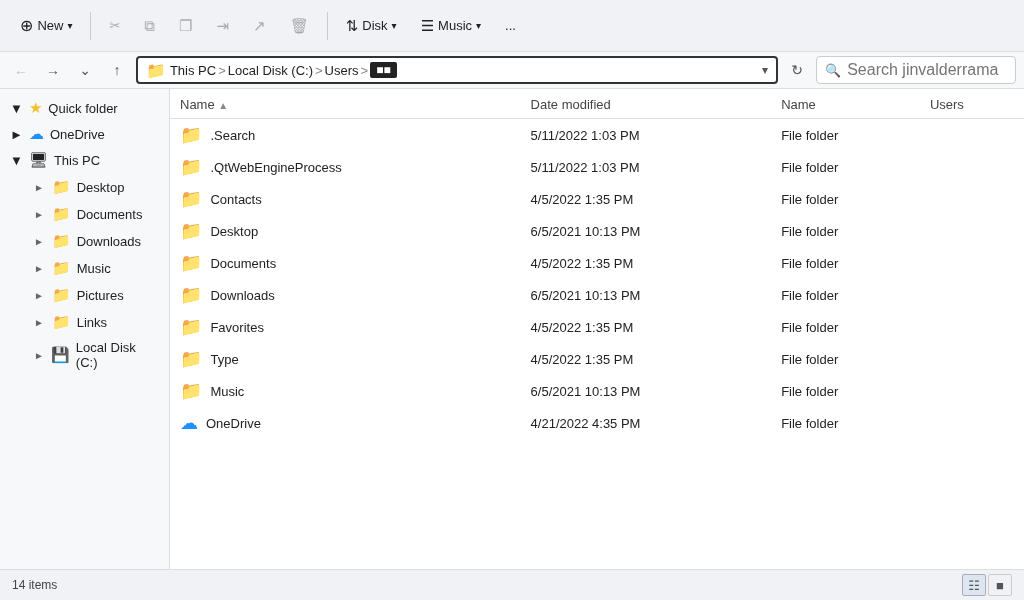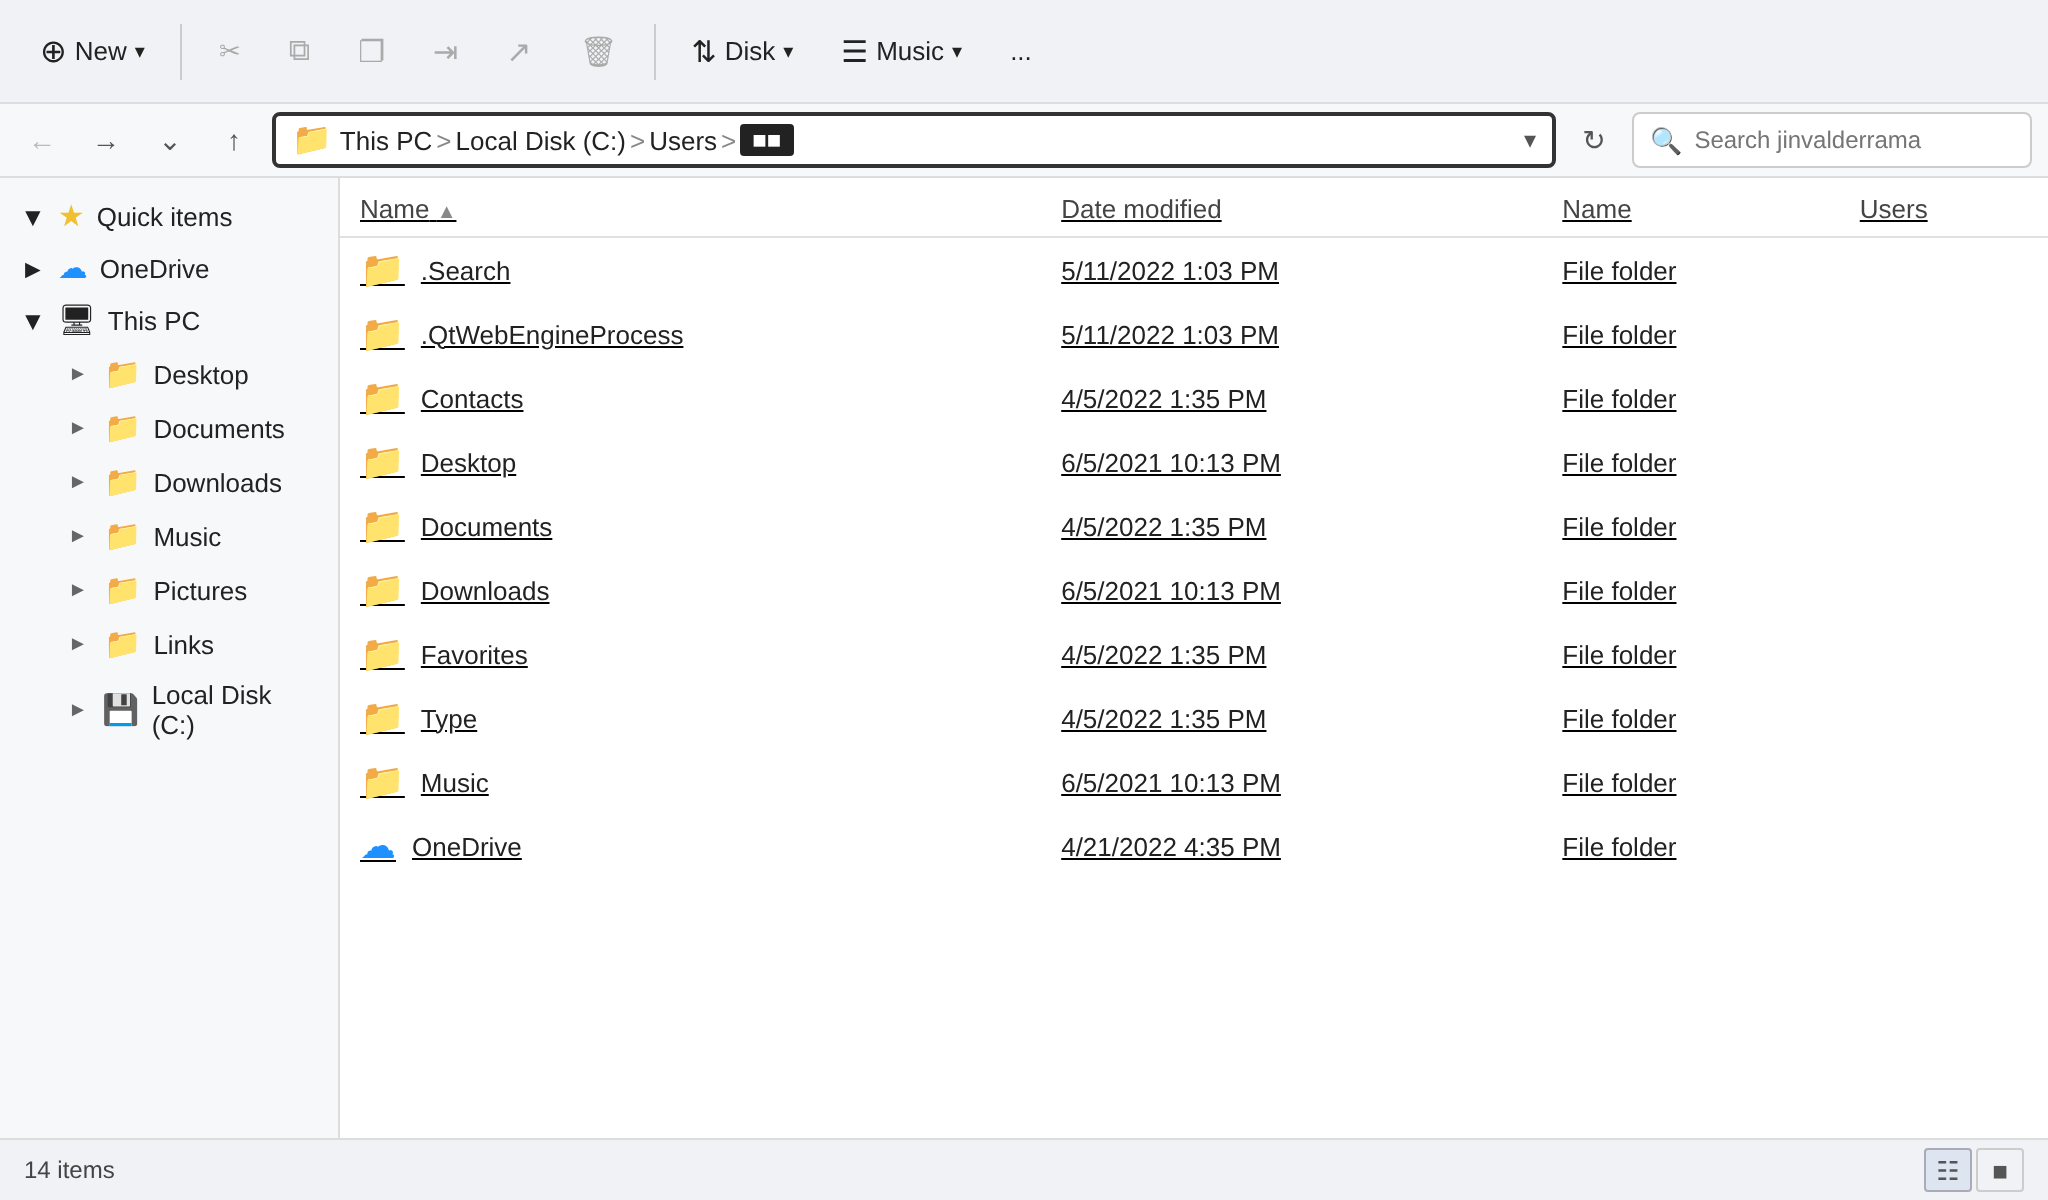--- a/index.html
+++ b/index.html
@@ -62,7 +62,7 @@
       background: white; border: 1px solid #ccc; border-radius: 4px;
       padding: 3px 8px; width: 200px; gap: 6px; height: 28px;
     }
-    #search-box input { border: none; outline: none; font-size: 12px; width: 100%; background: transparent; }
+    #search-box input { border: none; outline: none; font-size: 16px; width: 100%; background: transparent; }
 
     
     #main {

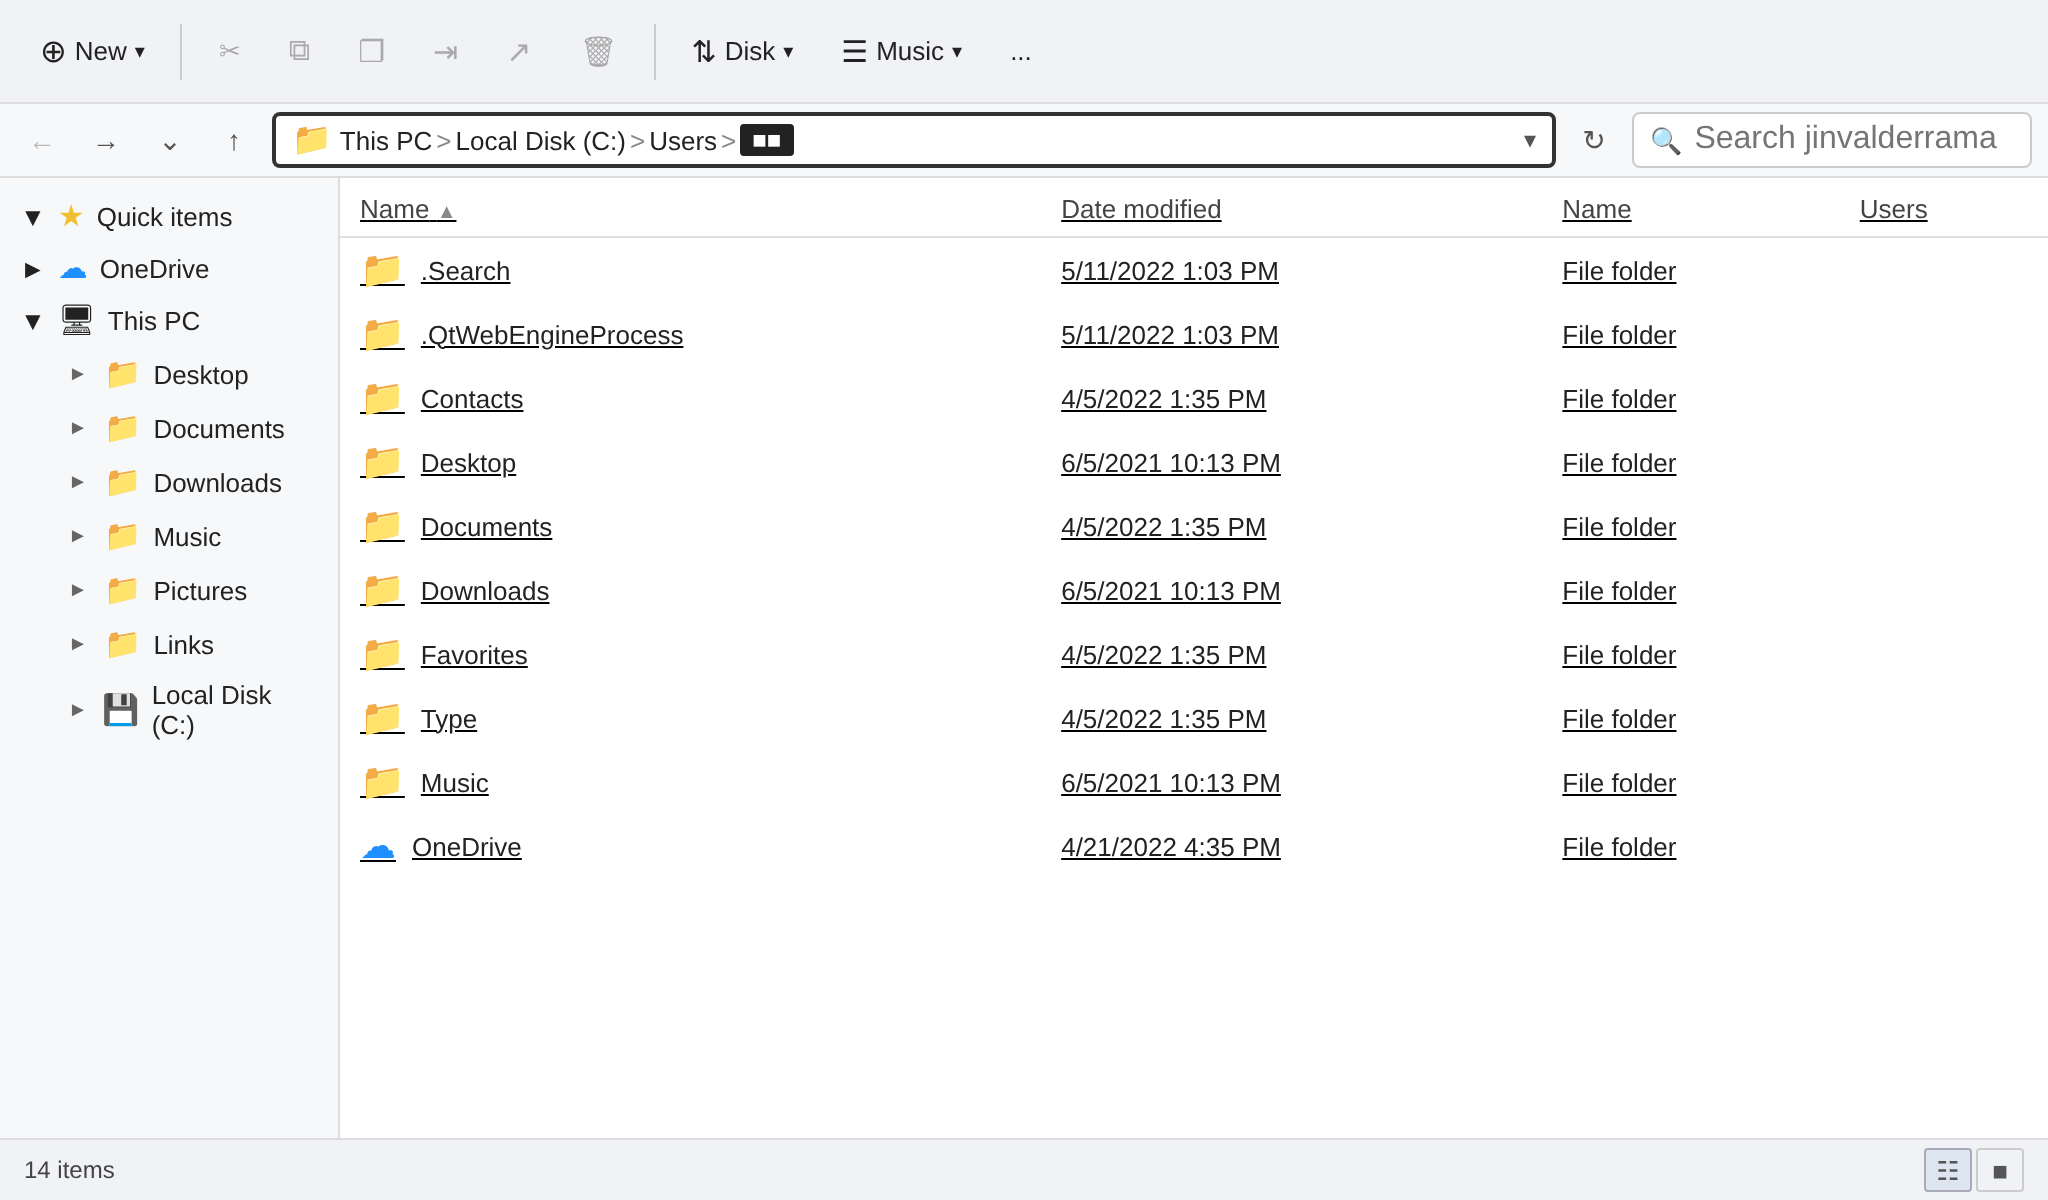--- a/index.html
+++ b/index.html
@@ -204,7 +204,7 @@
     <div class="sidebar-section-header">
       <span class="chevron">▼</span>
       <span style="color:#f0c030;font-size:15px;">★</span>
-      <span>Quick items</span>
+      <span>Quick folder</span>
     </div>
 
     <div class="sidebar-section-header">

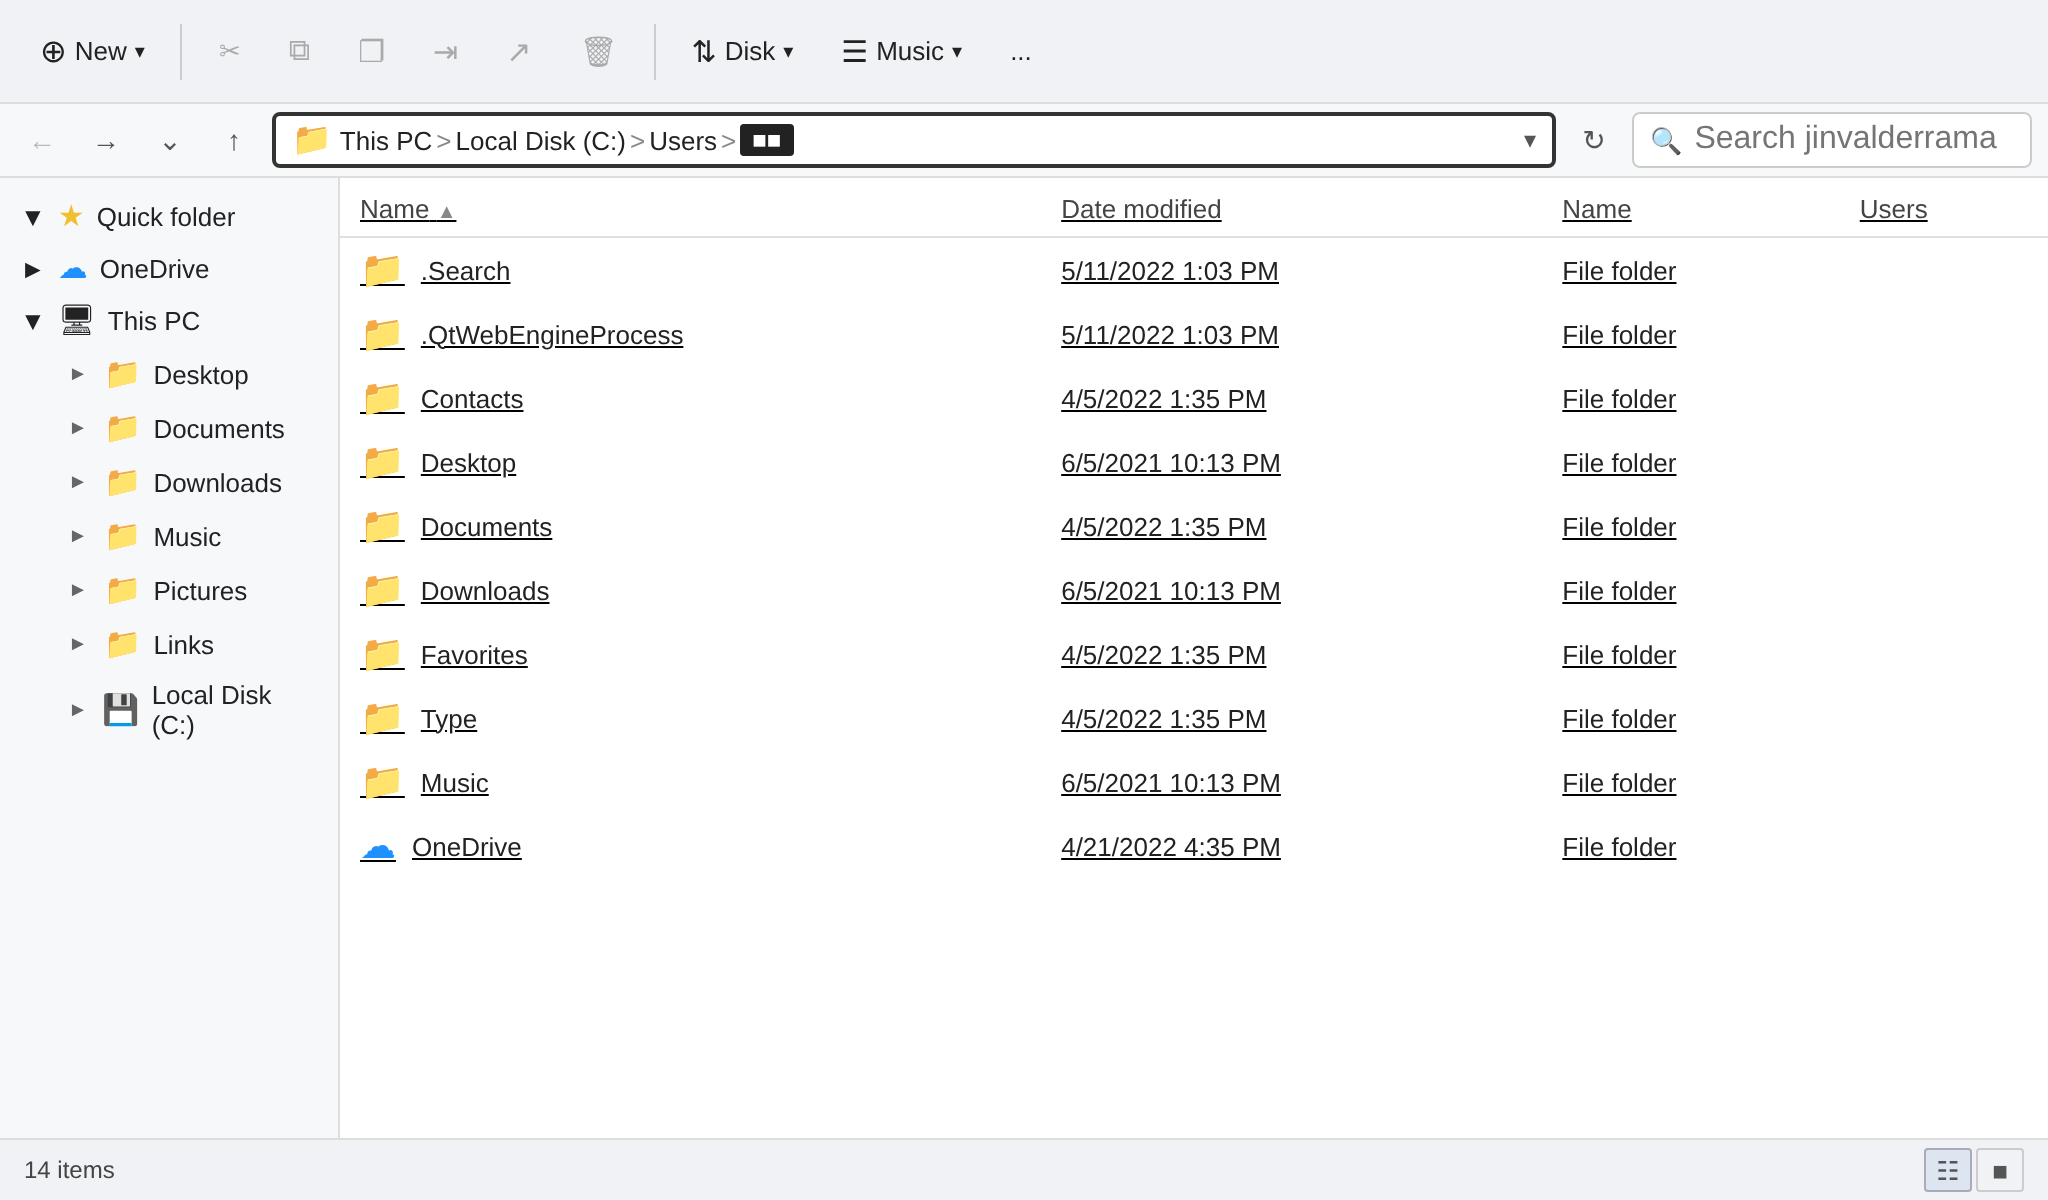--- a/index.html
+++ b/index.html
@@ -97,7 +97,7 @@
     }
 
     
-    .file-table { width: 100%; border-collapse: collapse; text-decoration: underline; }
+    .file-table { width: 100%; border-collapse: collapse; }
     .file-table th {
       text-align: left; padding: 8px 10px 6px;
       font-weight: 500; color: #444; border-bottom: 1px solid #e0e0e0;

